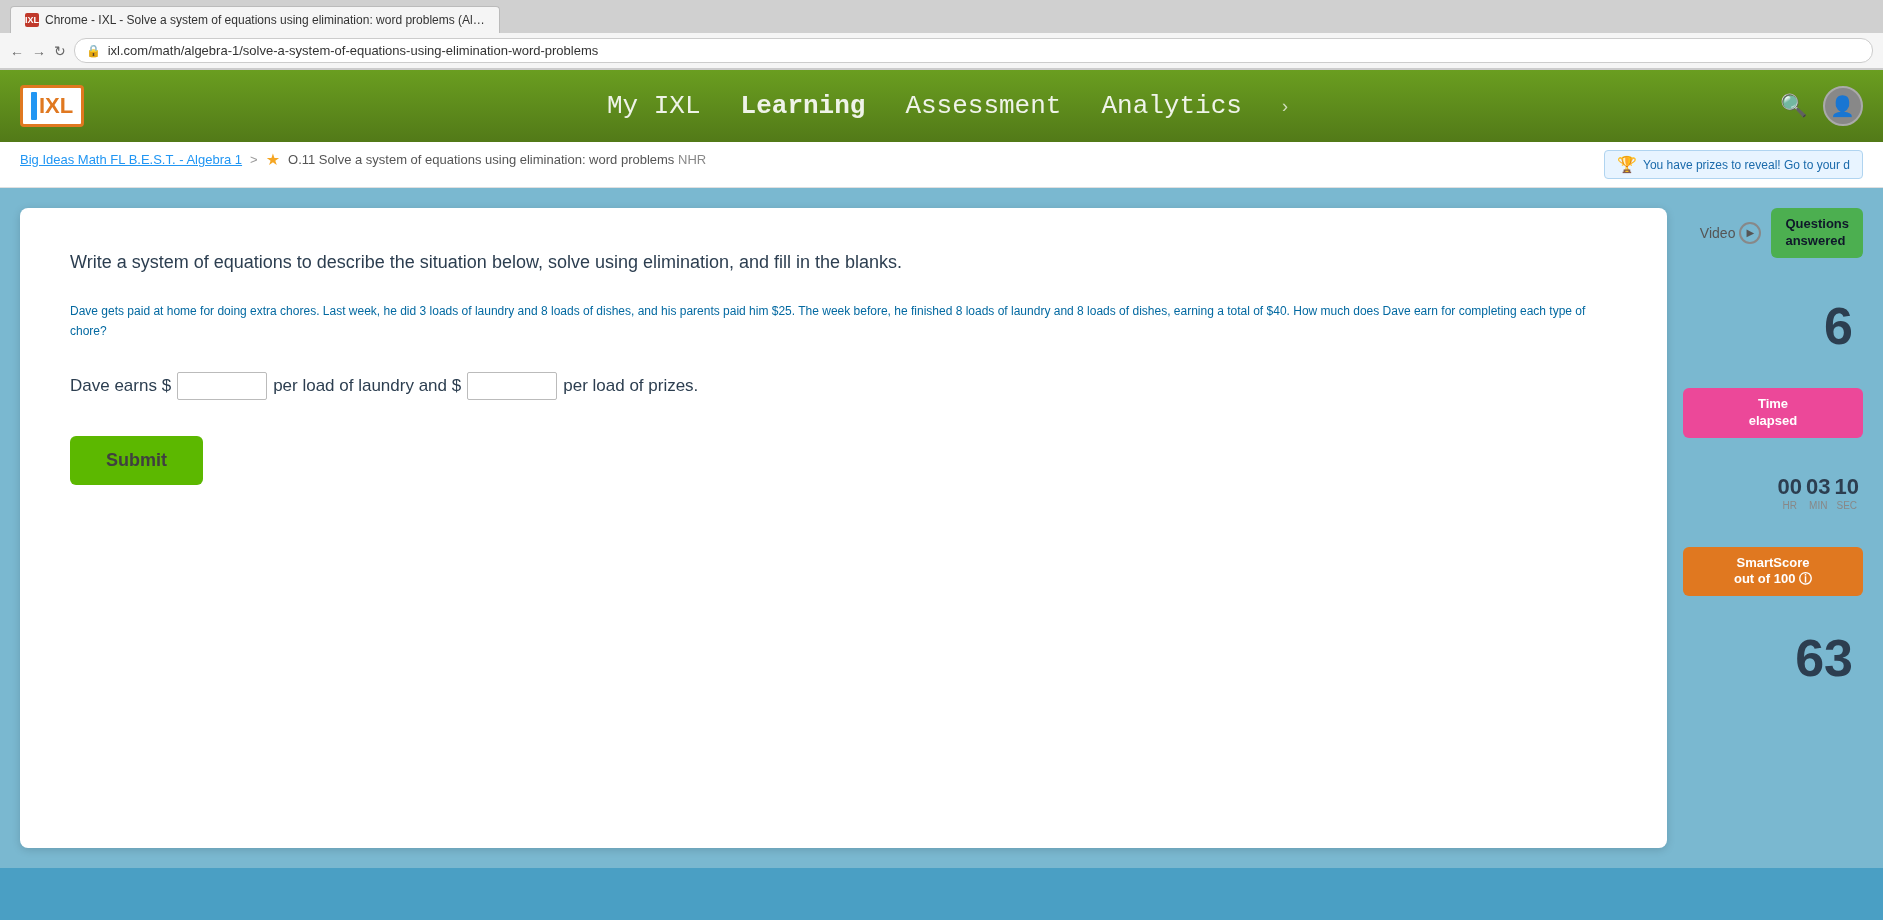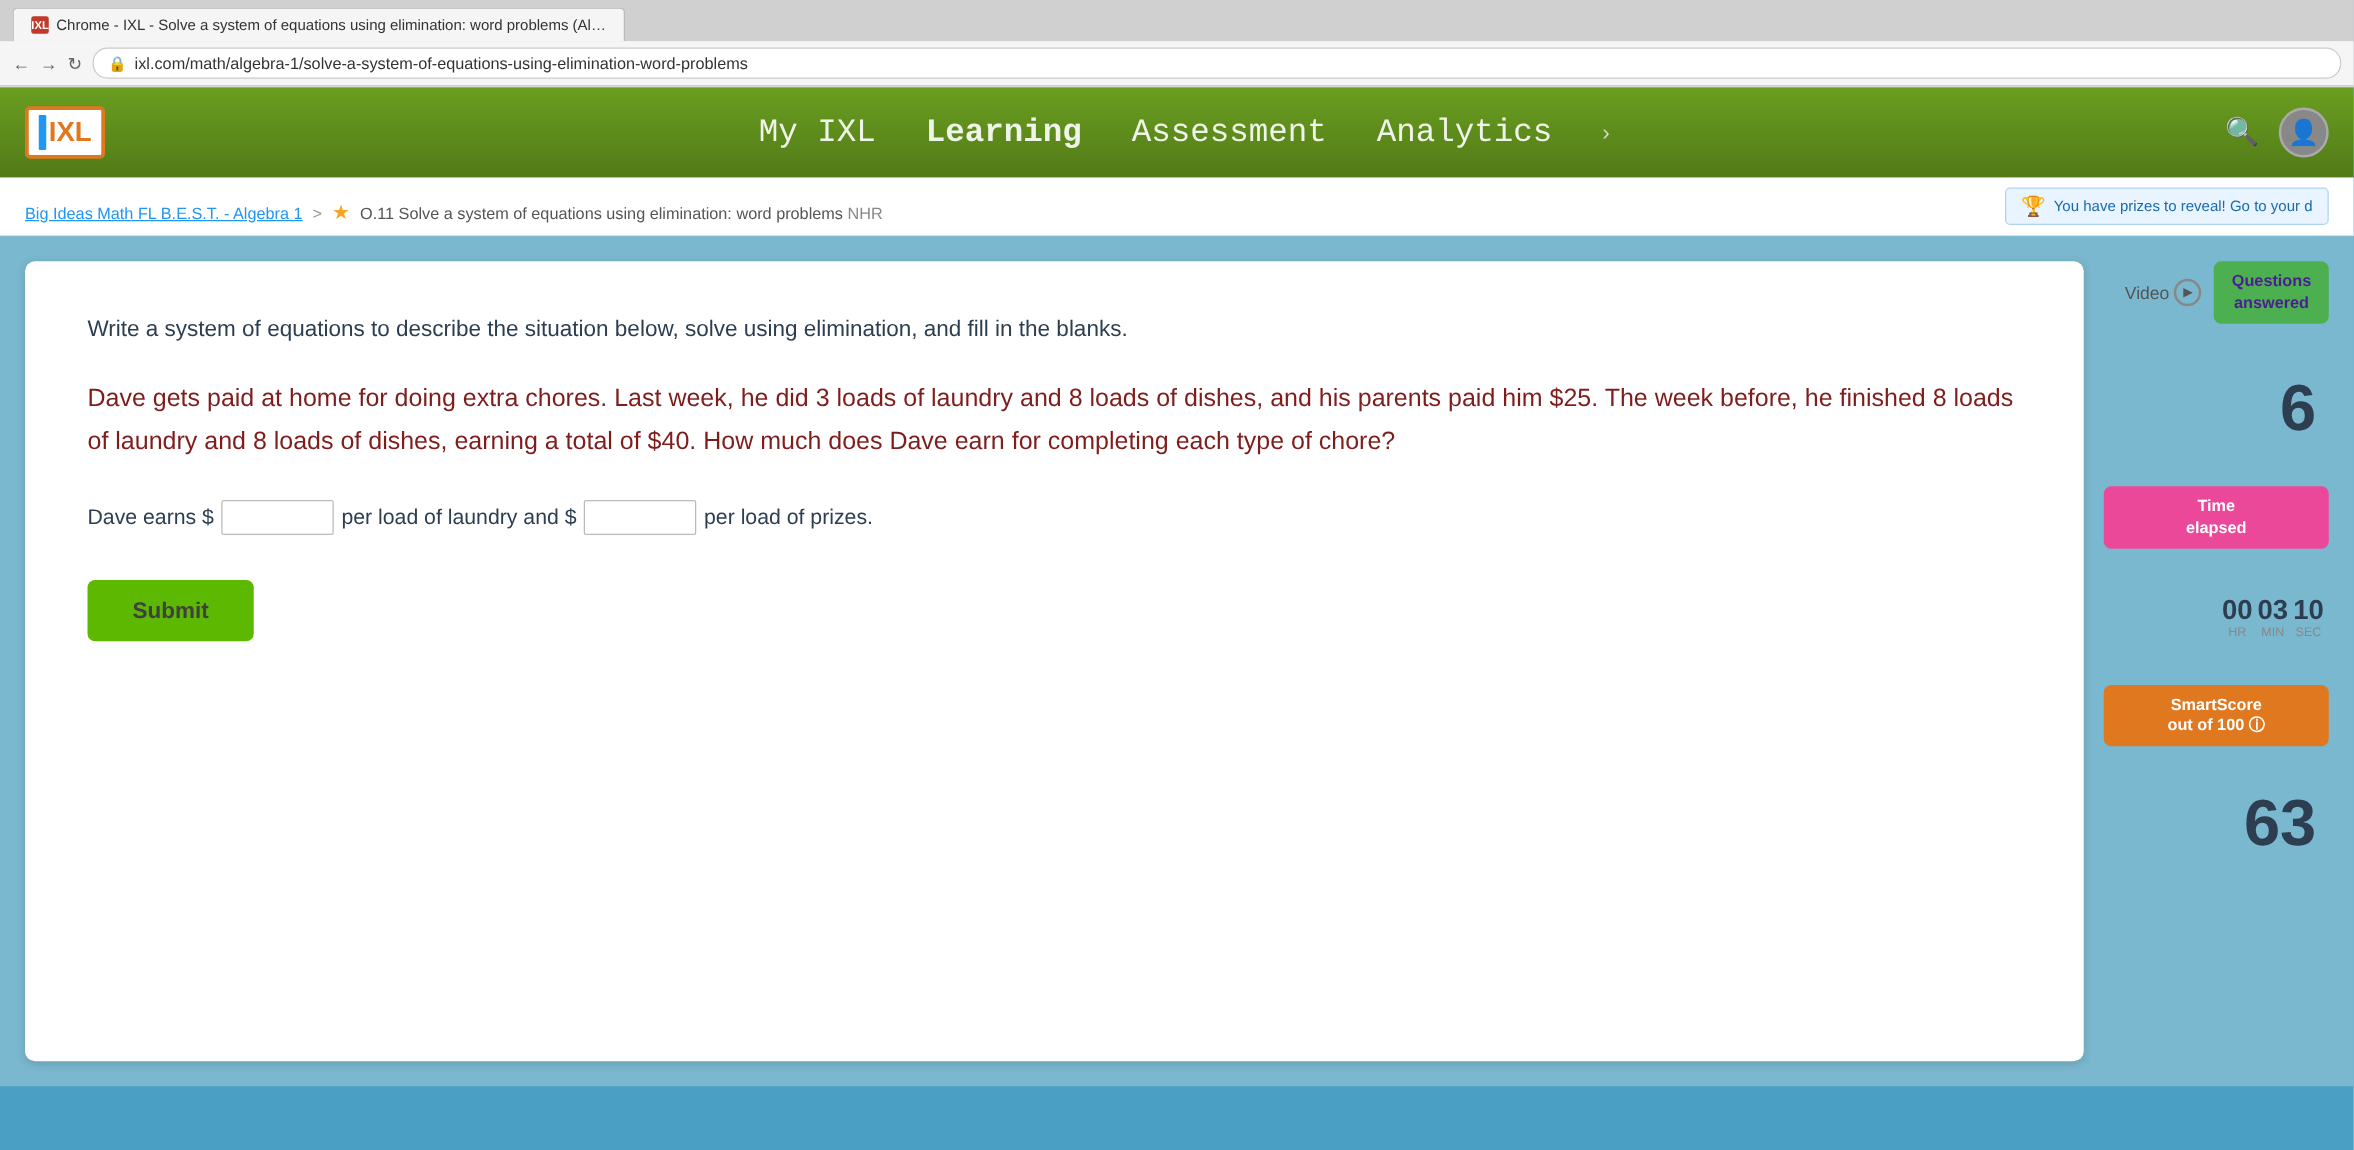--- a/index.html
+++ b/index.html
@@ -153,7 +153,7 @@
       background: white;
       padding: 8px 20px;
       display: flex;
-      align-items: flex-end;
+      align-items: flex-start;
       justify-content: space-between;
       border-bottom: 1px solid #e0e0e0;
       font-size: 13px;

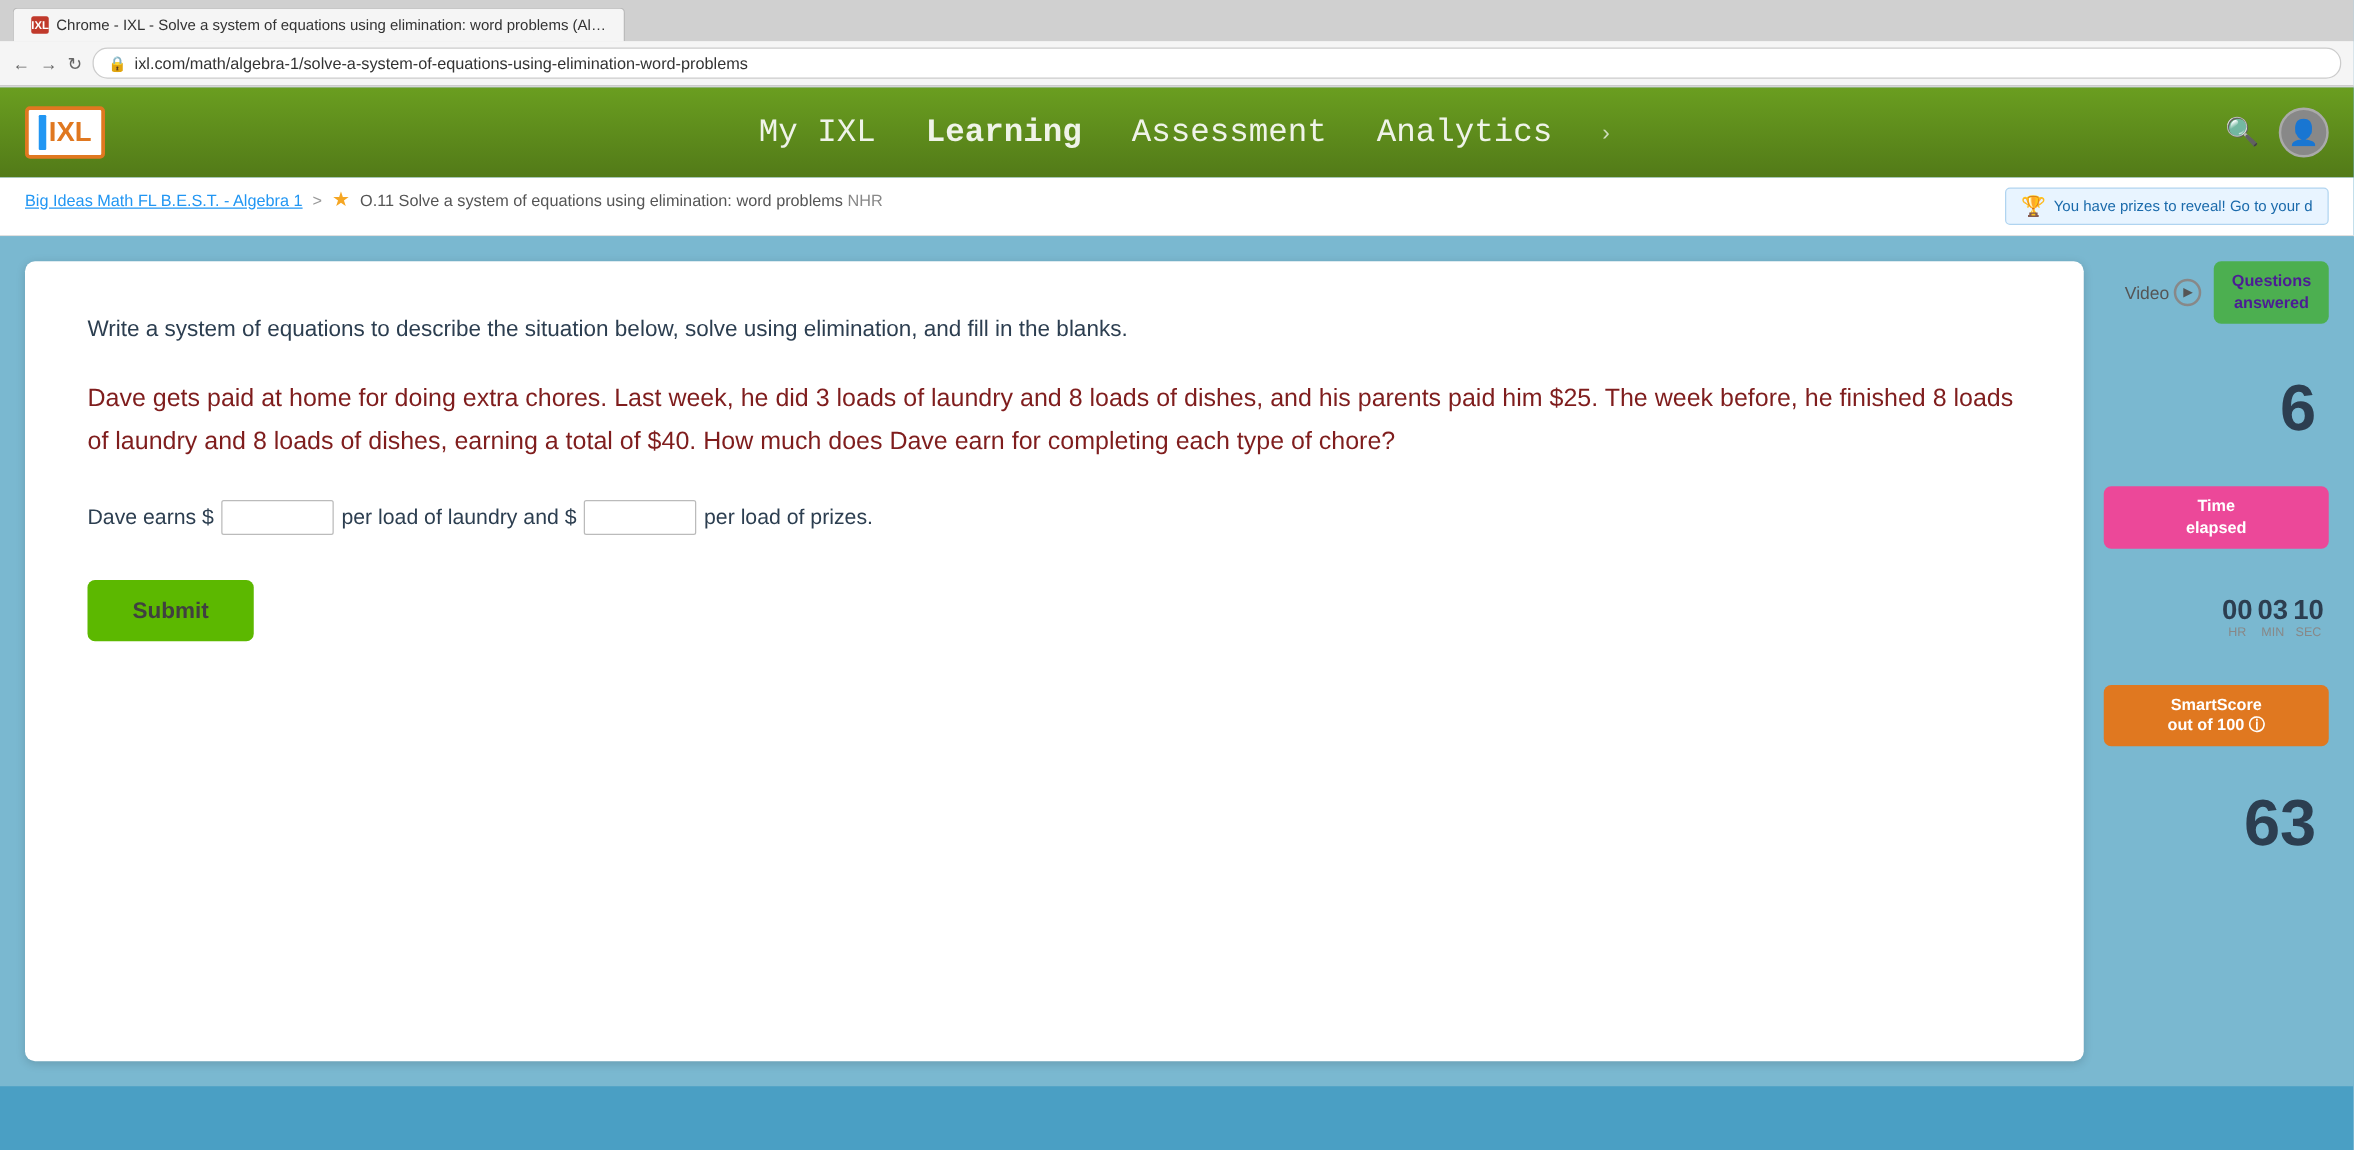--- a/index.html
+++ b/index.html
@@ -277,12 +277,12 @@
     }
     .questions-answered-btn {
       background: #4caf50;
-      color: #4c1d95;
+      color: #0f172a;
       border-radius: 6px;
       padding: 8px 14px;
       font-size: 13px;
       font-weight: 600;
-      text-align: center;
+      text-align: left;
       cursor: pointer;
       line-height: 1.3;
     }

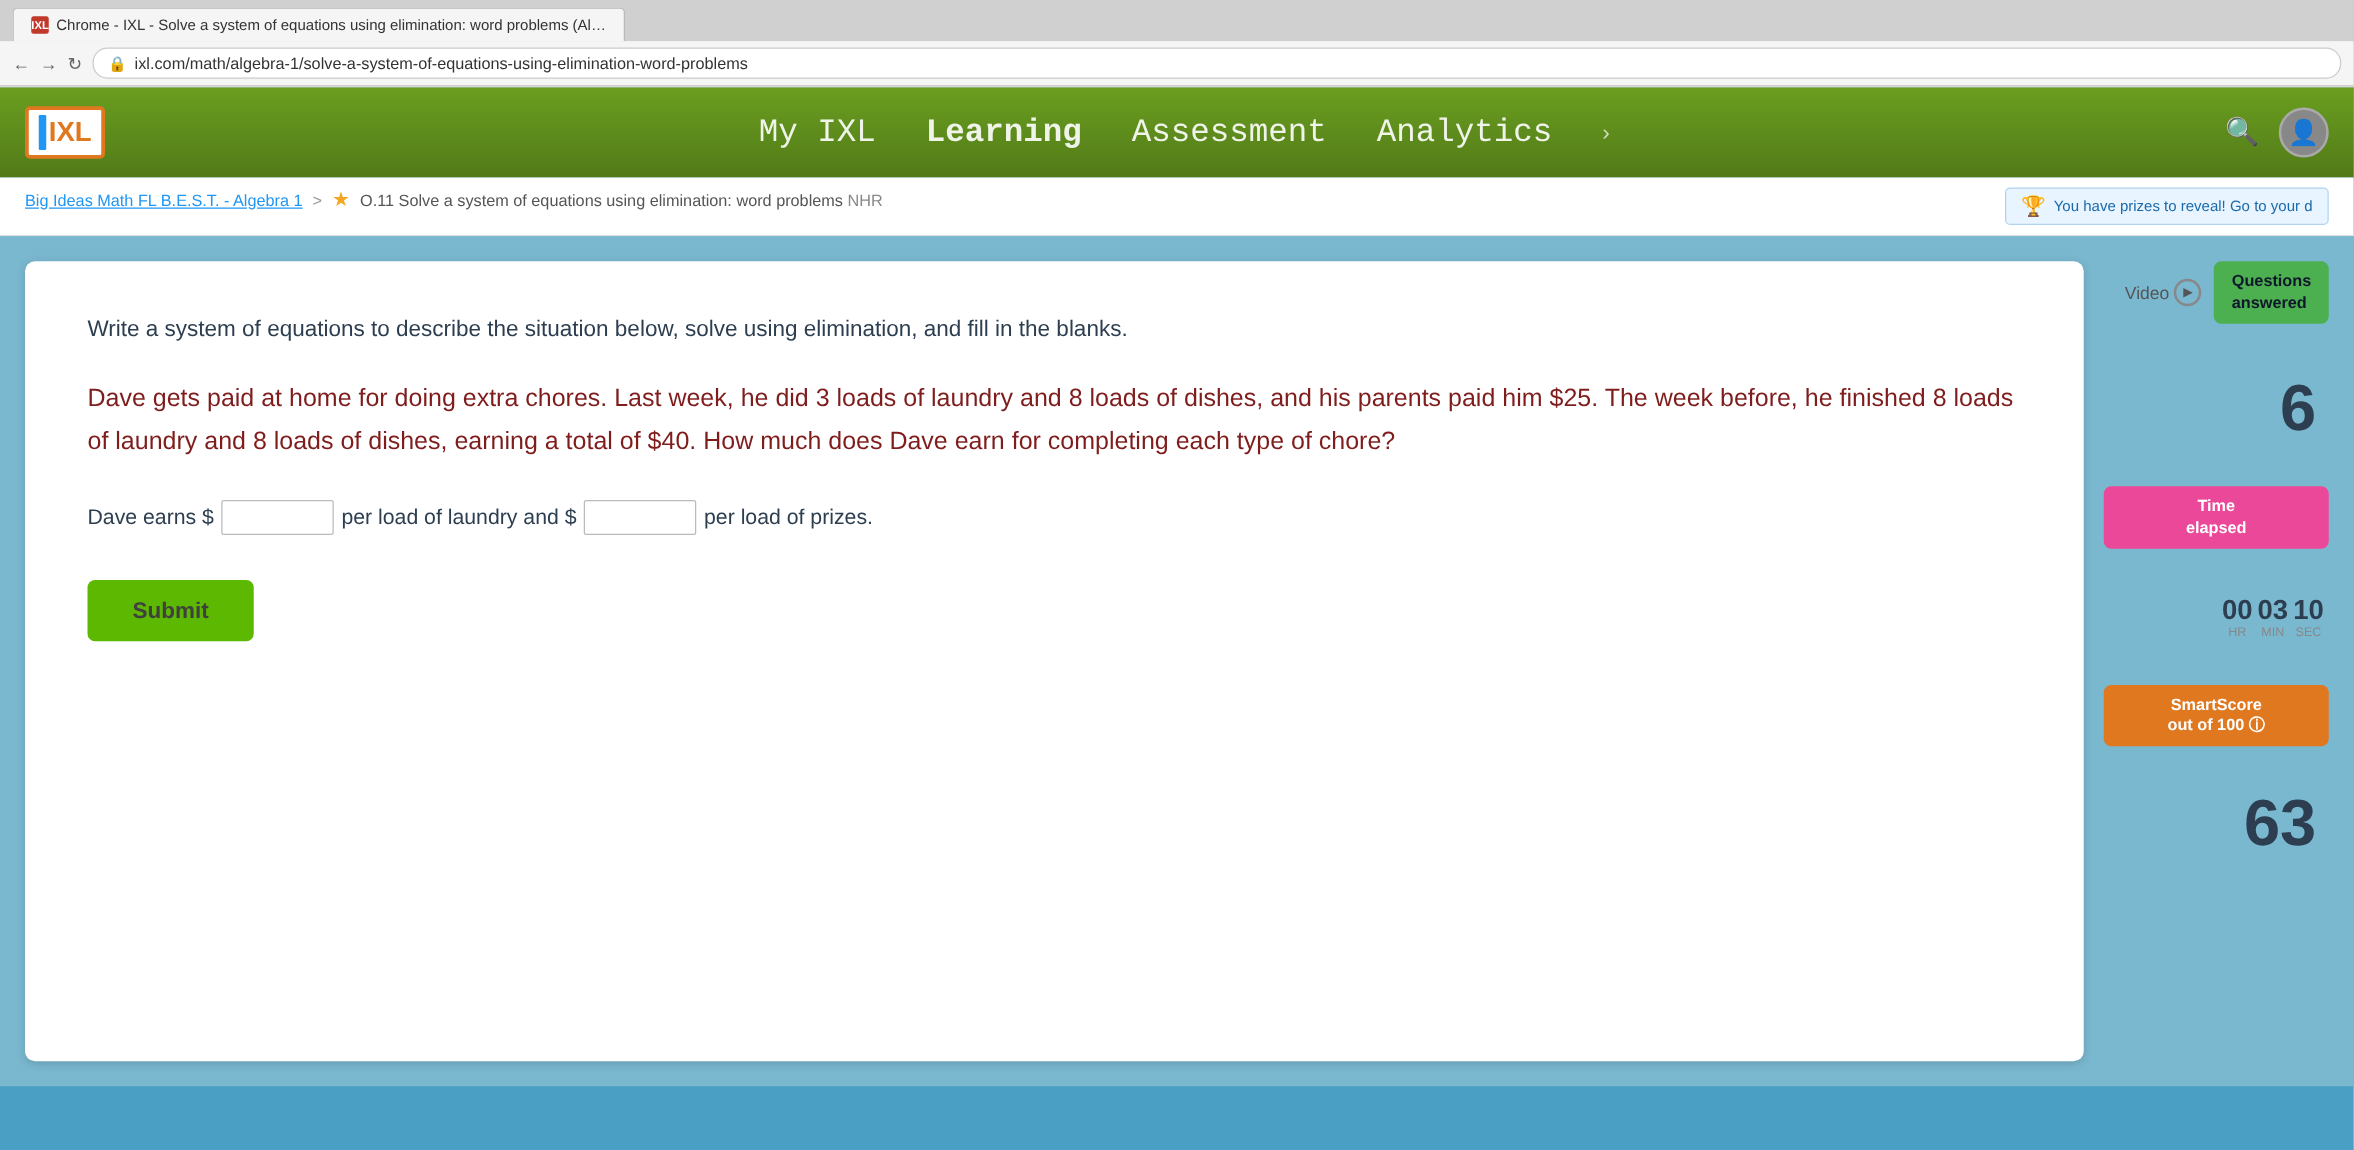--- a/index.html
+++ b/index.html
@@ -216,8 +216,8 @@
       margin-bottom: 24px;
     }
     .problem-text {
-      font-size: 20px;
-      color: #7f1d1d;
+      font-size: 12px;
+      color: #0369a1;
       line-height: 1.7;
       margin-bottom: 30px;
     }

